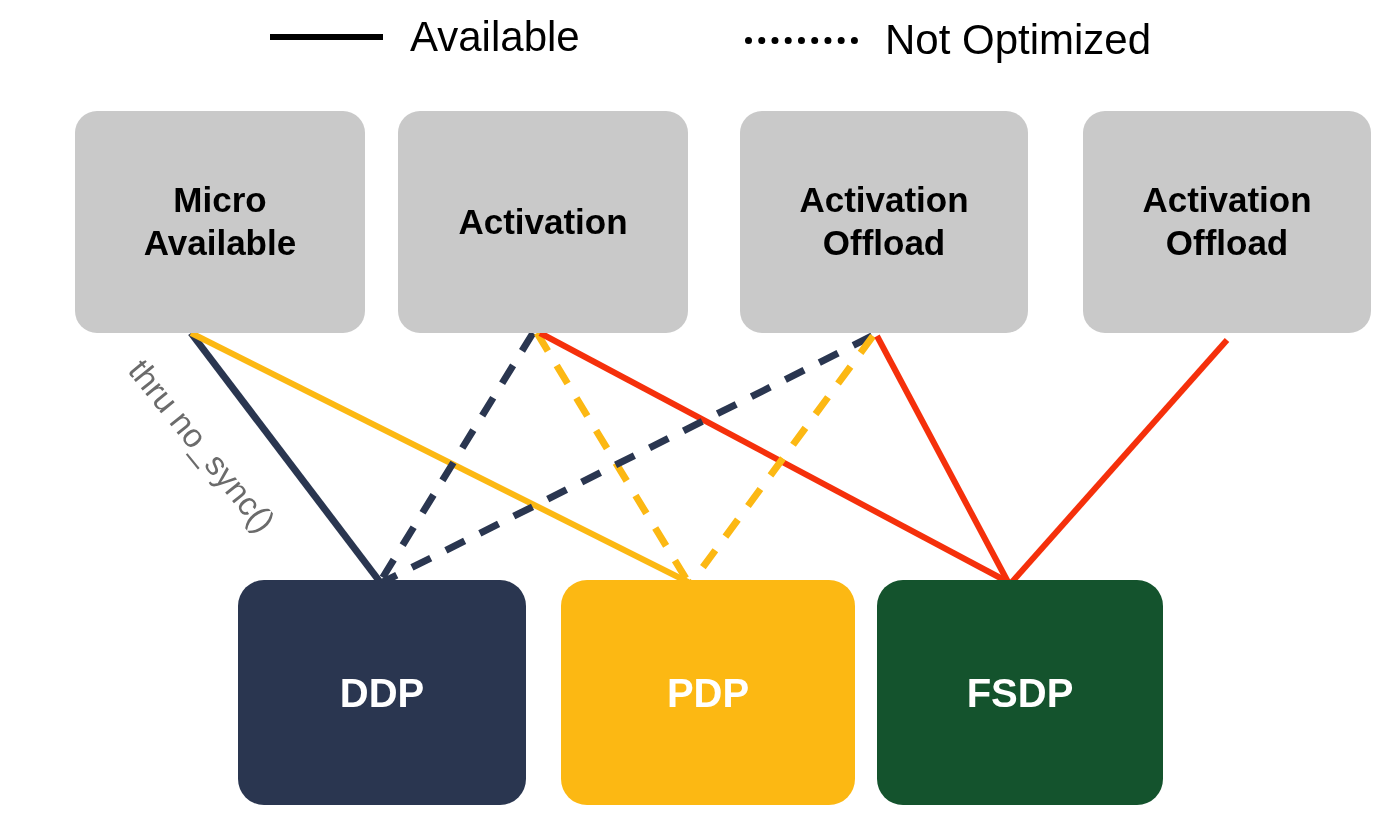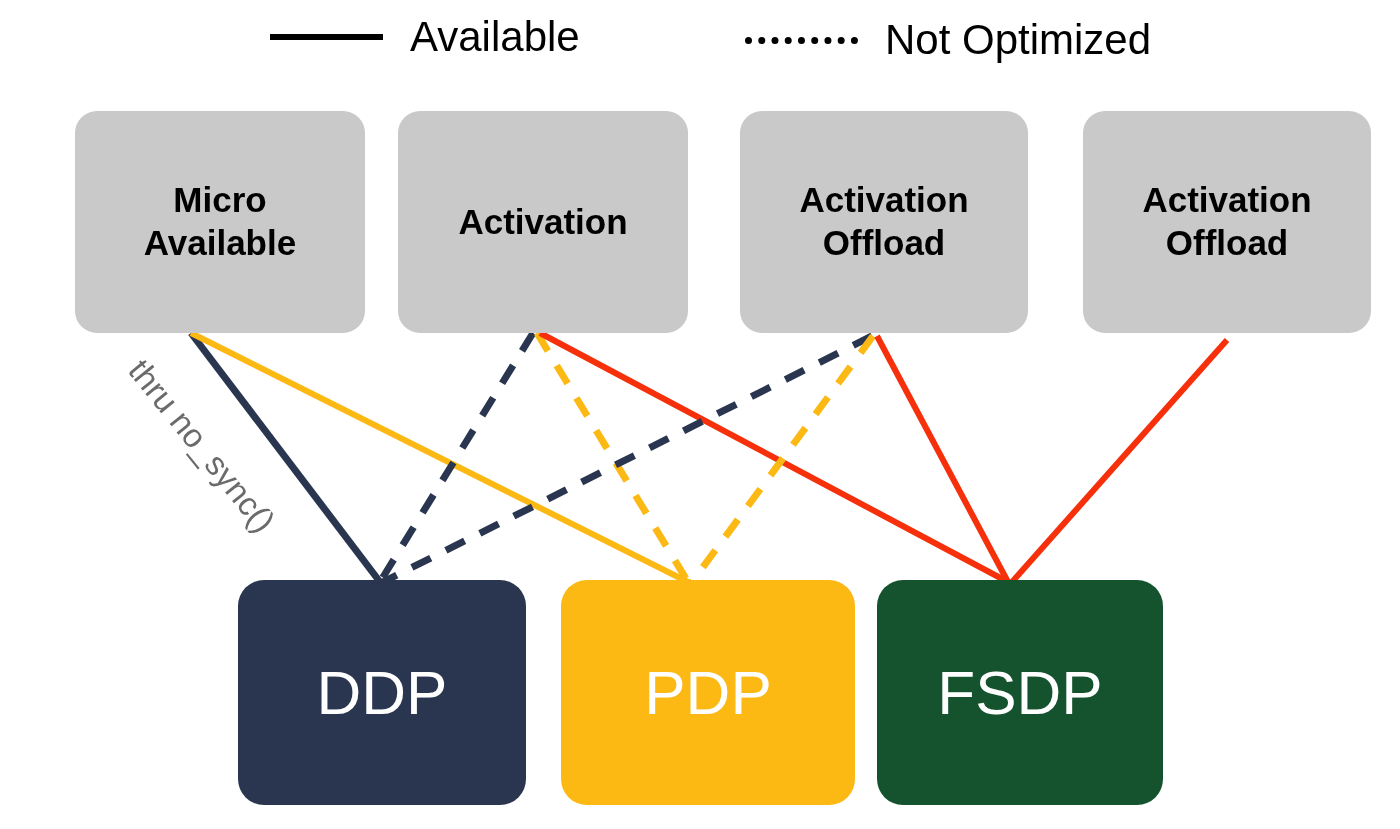--- a/index.html
+++ b/index.html
@@ -24,7 +24,7 @@
   .node-top{background:#c9c9c9;border-radius:22px;height:222px;
             font-size:35px;font-weight:bold;color:#000000;line-height:1.22;}
   .node-bottom{border-radius:26px;height:225px;
-               font-size:62px;font-weight:normal;color:#ffffff;line-height:1;}
+               font-size:40px;font-weight:bold;color:#ffffff;line-height:1;}
 
   .n-micro{left:52px;top:111px;width:290px;margin-left:23px;}
   .n-ckpt{left:398px;top:111px;width:290px;}

